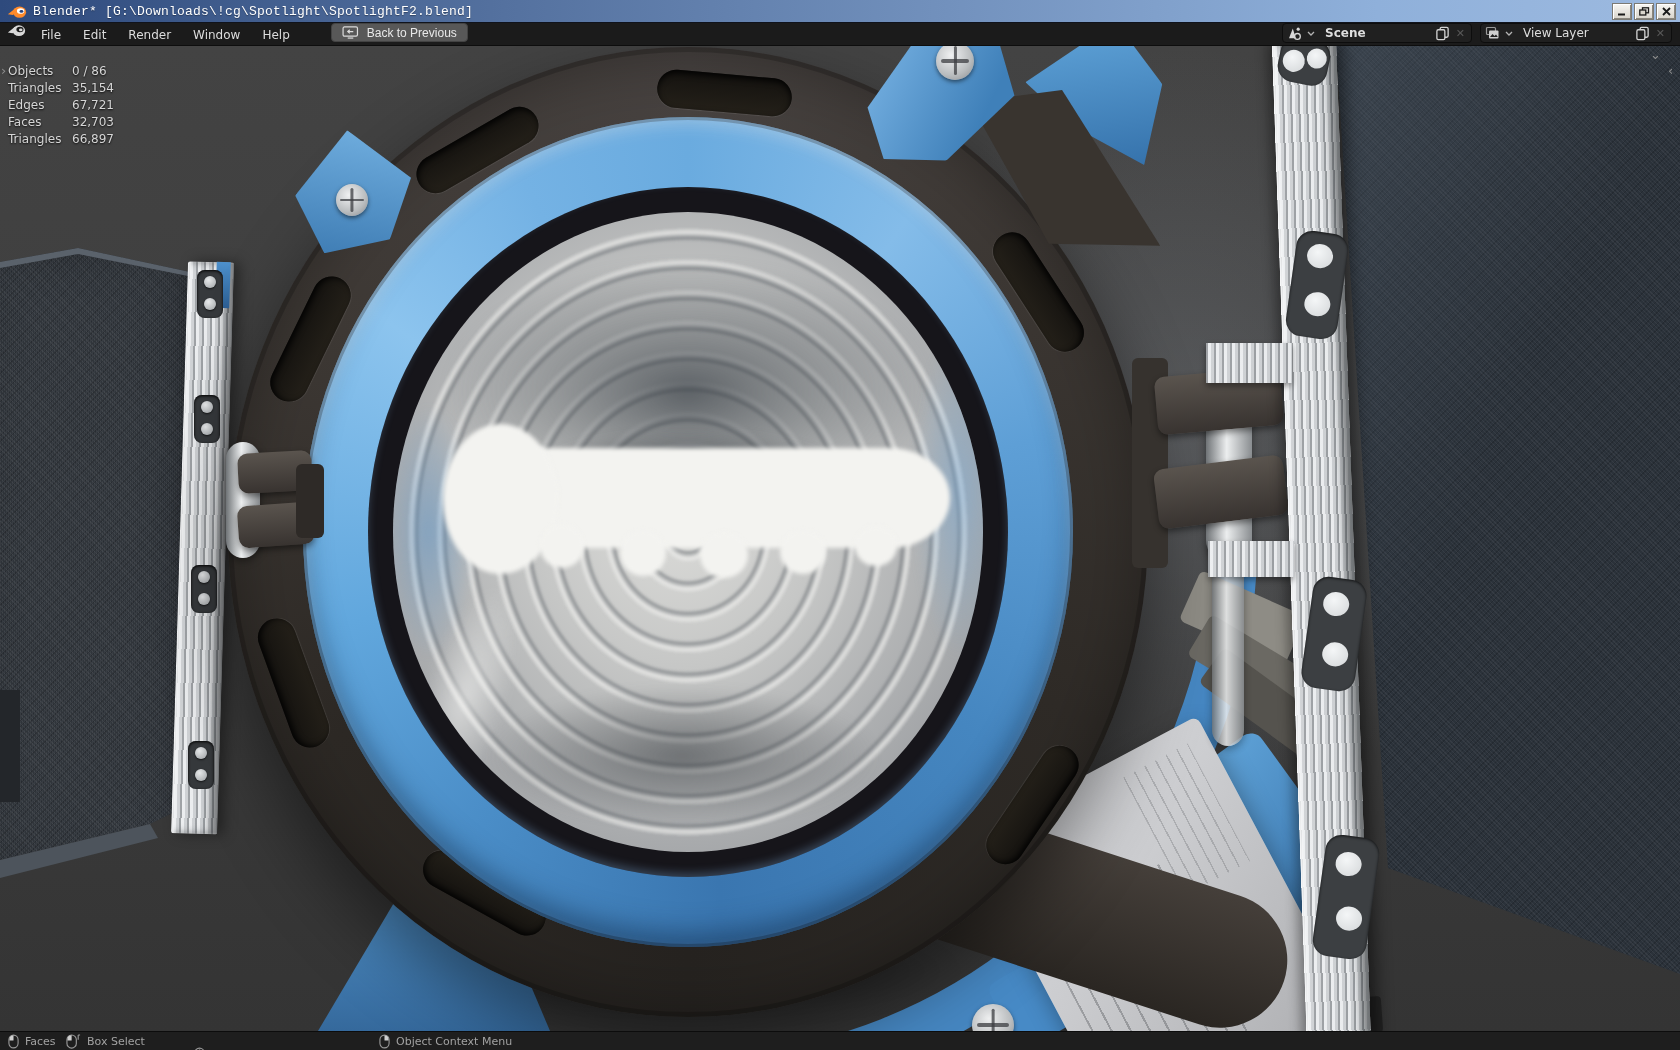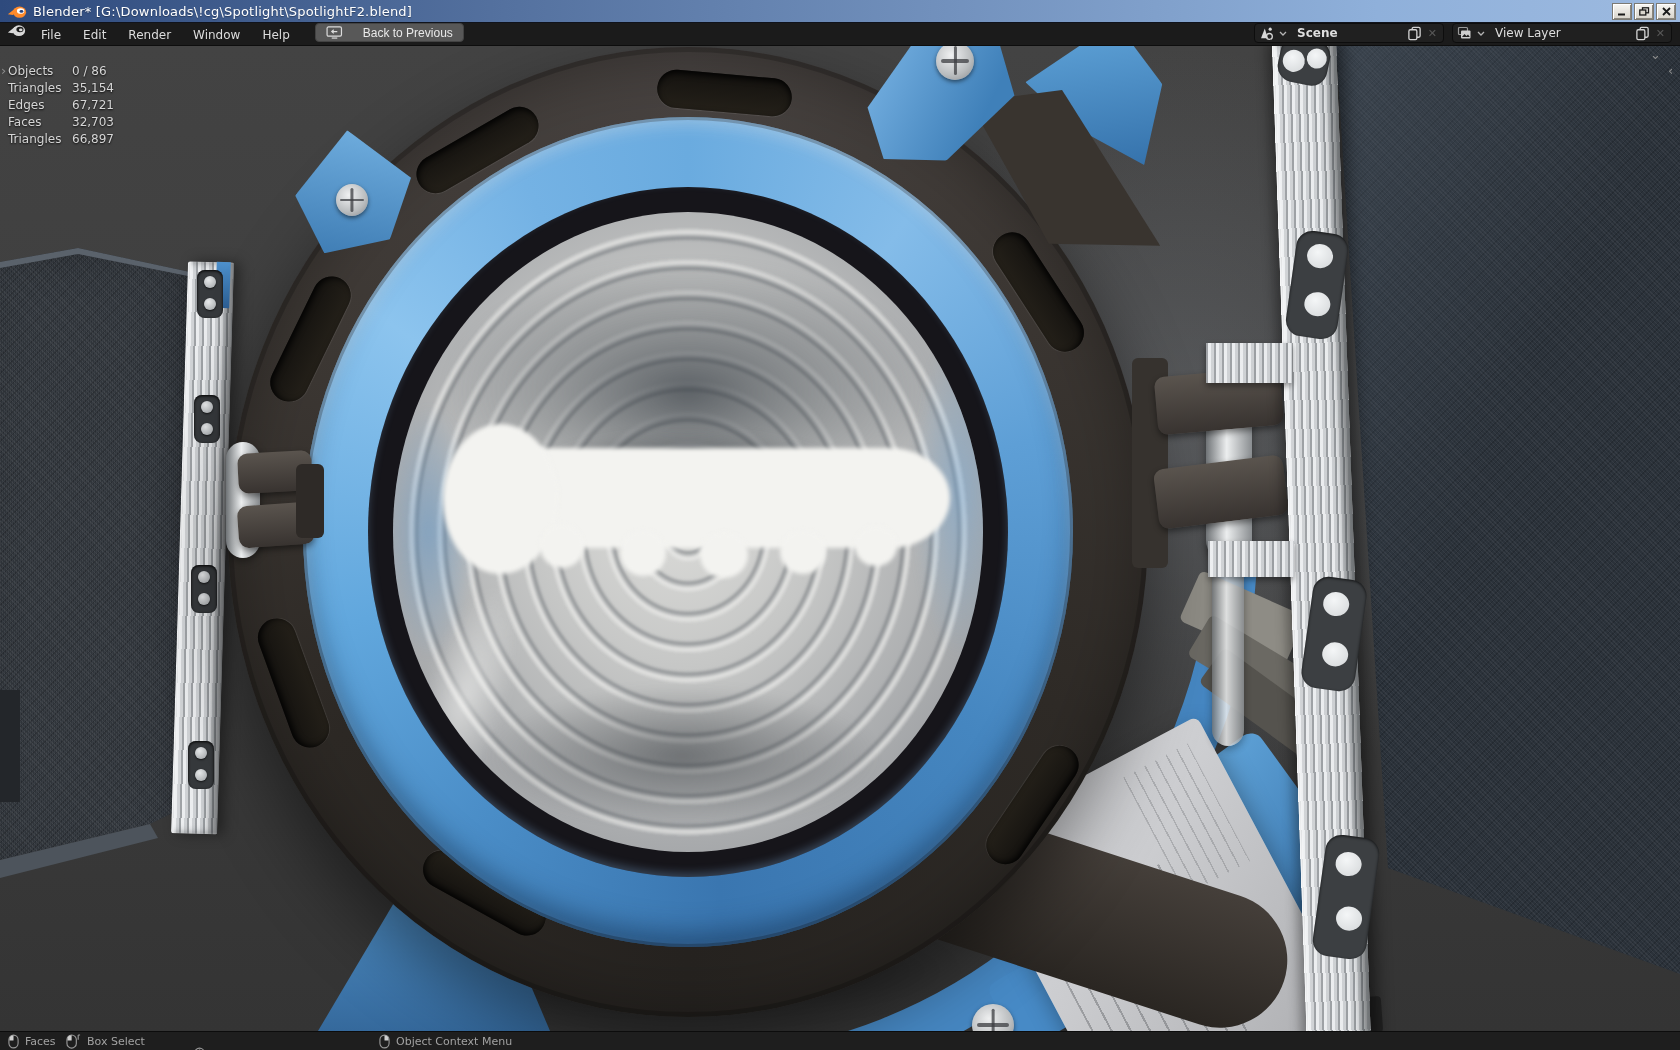--- a/index.html
+++ b/index.html
@@ -14,7 +14,7 @@
     background:linear-gradient(90deg,#2e4a7d 0%,#54719f 30%,#8fb0da 82%,#9dbae0 100%);
     display:flex;align-items:center;border-bottom:1px solid #10131c;}
   .titlebar .logo{margin:0 6px 0 7px;display:flex;}
-  .title-text{color:#fff;font-size:13px;letter-spacing:.2px;text-shadow:0 1px 1px rgba(0,0,0,.35);}
+  .title-text{color:#fff;font-size:13px;letter-spacing:.2px;text-shadow:0 1px 1px rgba(0,0,0,.35);font-family:Liberation Mono, monospace;}
   .winbtns{position:absolute;right:4px;top:3px;display:flex;gap:2px;}
   .winbtn{width:20px;height:17px;background:linear-gradient(180deg,#f7f6f3,#d7d3ca);
     border:1px solid #7c7a74;box-shadow:inset 1px 1px 0 #fff,inset -1px -1px 0 #8a867e;

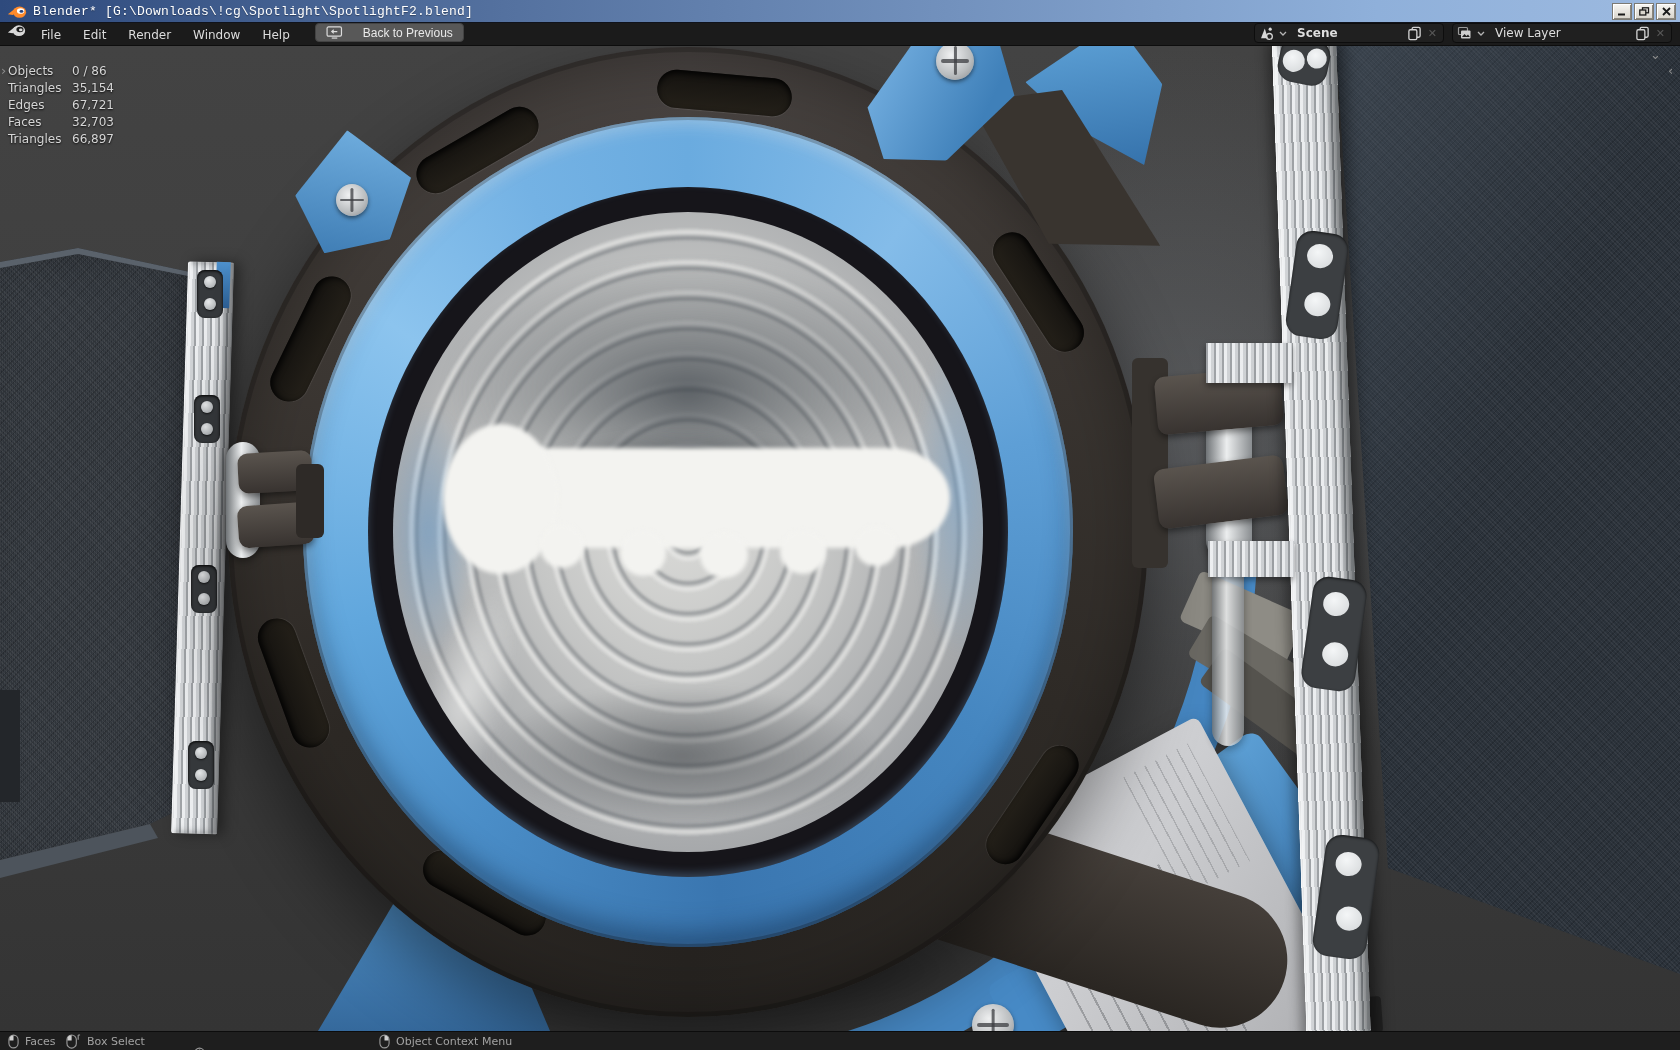--- a/index.html
+++ b/index.html
@@ -24,7 +24,7 @@
     border-bottom:1px solid #0d0d0d;display:flex;align-items:flex-start;color:#dcdcdc;font-size:12px;}
   .menubar .logo{margin:0 4px 0 7px;display:flex;}
   .menu-item{padding:0 11px;height:23px;display:flex;align-items:center;cursor:default;}
-  .back-btn{margin-left:14px;height:19px;display:flex;align-items:center;gap:20px;padding:0 10px;
+  .back-btn{margin-left:30px;height:19px;display:flex;align-items:center;gap:8px;padding:0 10px;
     background:#585858;border:1px solid #434343;border-radius:4px;color:#e9e9e9;font-size:12px;cursor:pointer;}
   .mb-right{margin-left:auto;display:flex;align-items:center;gap:8px;margin-right:8px;}
   .selector{height:20px;background:#202020;border:1px solid #0d0d0d;border-radius:4px;

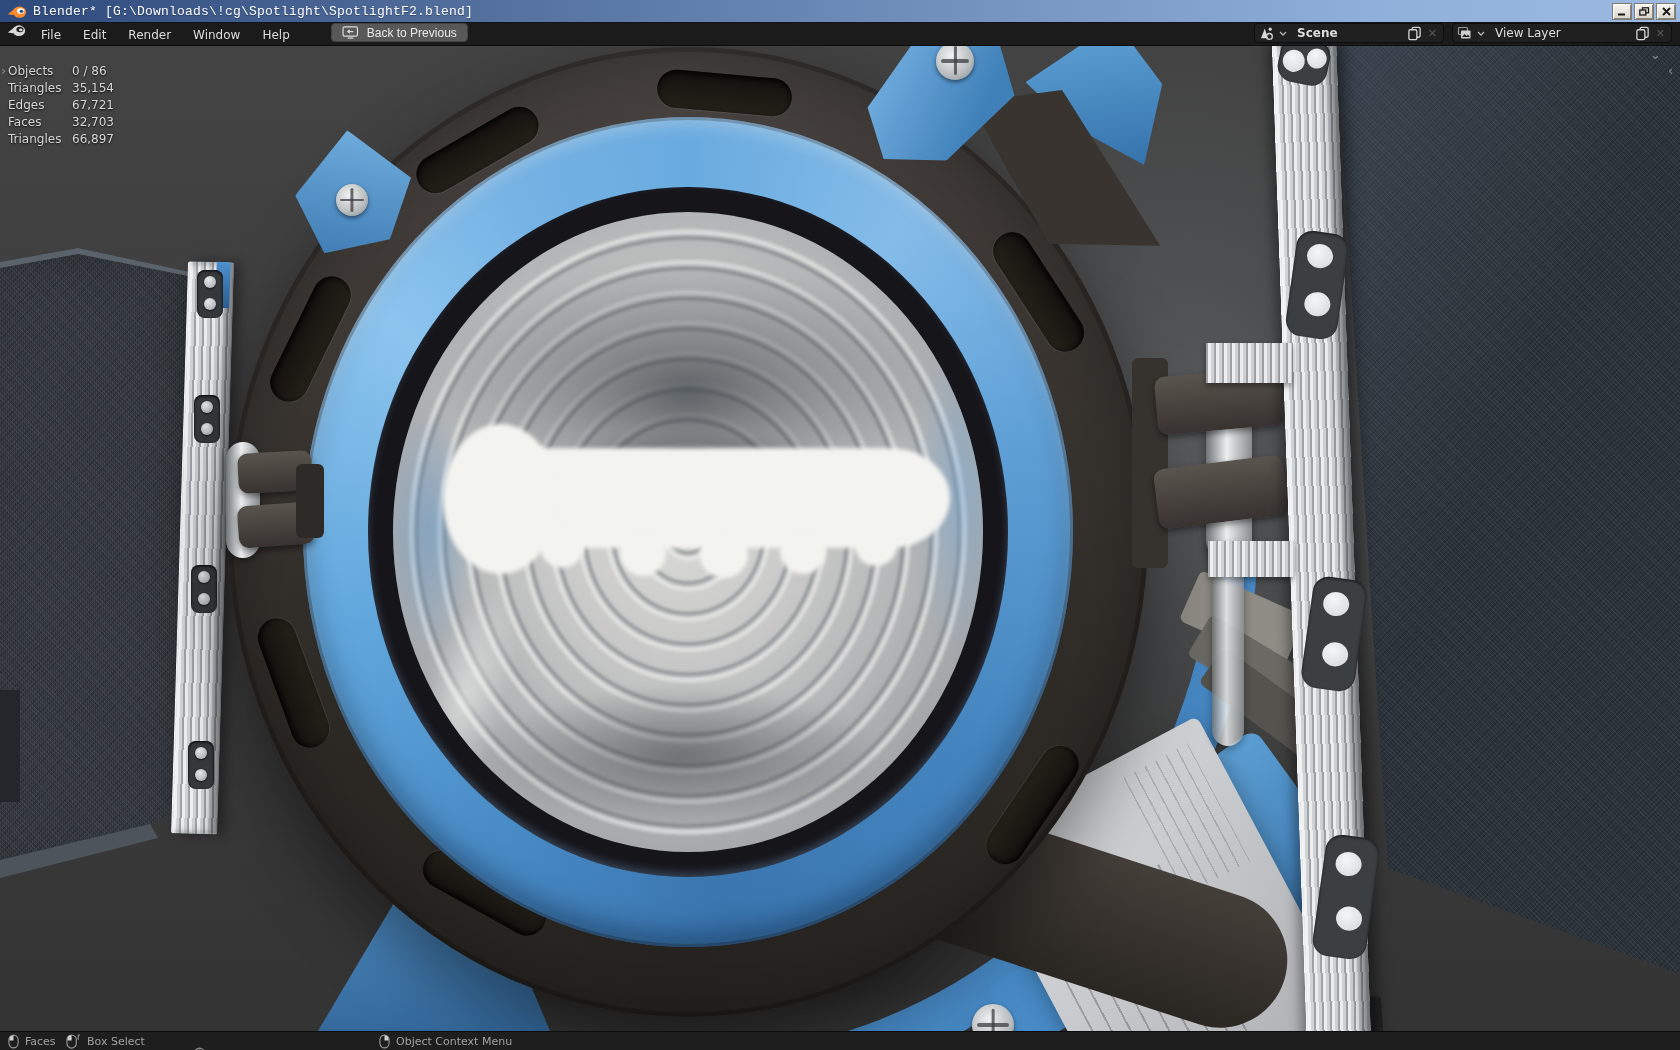--- a/index.html
+++ b/index.html
@@ -166,7 +166,7 @@
         </svg>
         <span class="x-icon">✕</span>
       </div>
-      <div class="selector" style="width:220px;">
+      <div class="selector" style="width:192px;">
         <span class="sel-chip">
           <svg width="15" height="15" viewBox="0 0 15 15">
             <rect x="1.5" y="1.5" width="9" height="7" rx="1" fill="none" stroke="#cfcfcf" stroke-width="1.2" opacity=".7"></rect>

